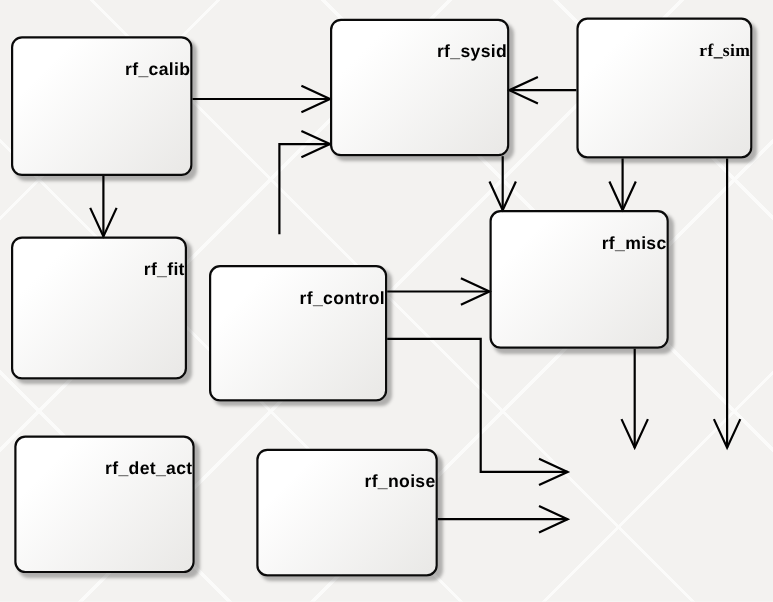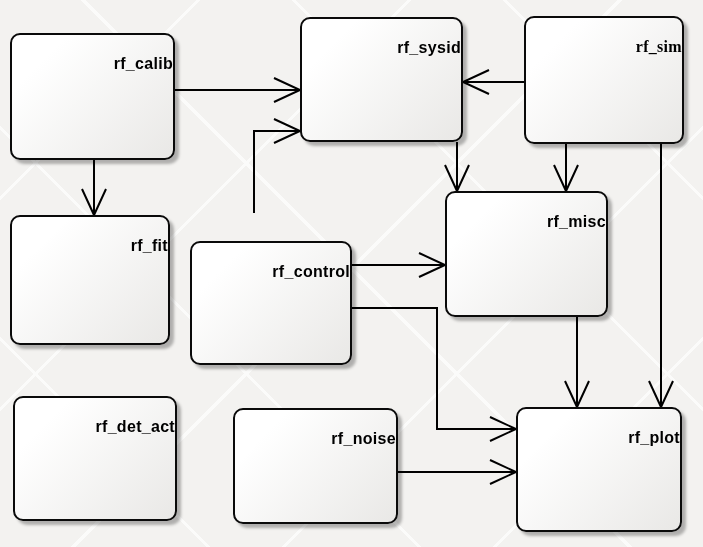--- a/index.html
+++ b/index.html
@@ -126,9 +126,6 @@
     <div class="node" style="left: 233px; top: 408px; width: 165px; height: 116px;">
       <span class="node-label">rf_noise</span>
     </div>
-    <div class="node" style="left: 516px; top: 407px; width: 166px; height: 125px;">
-      <span class="node-label">rf_plot</span>
-    </div>
   </div>
 
 </body></html>

